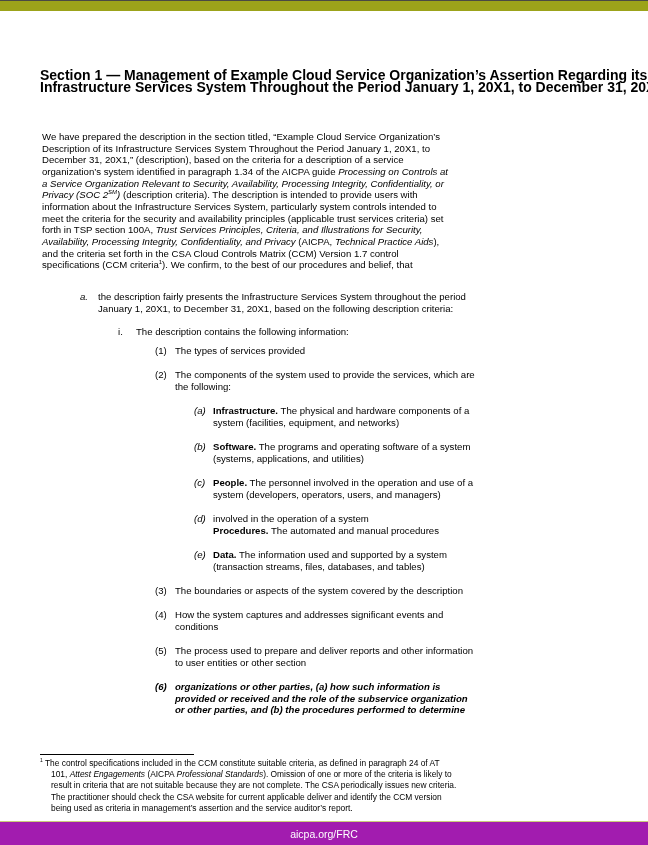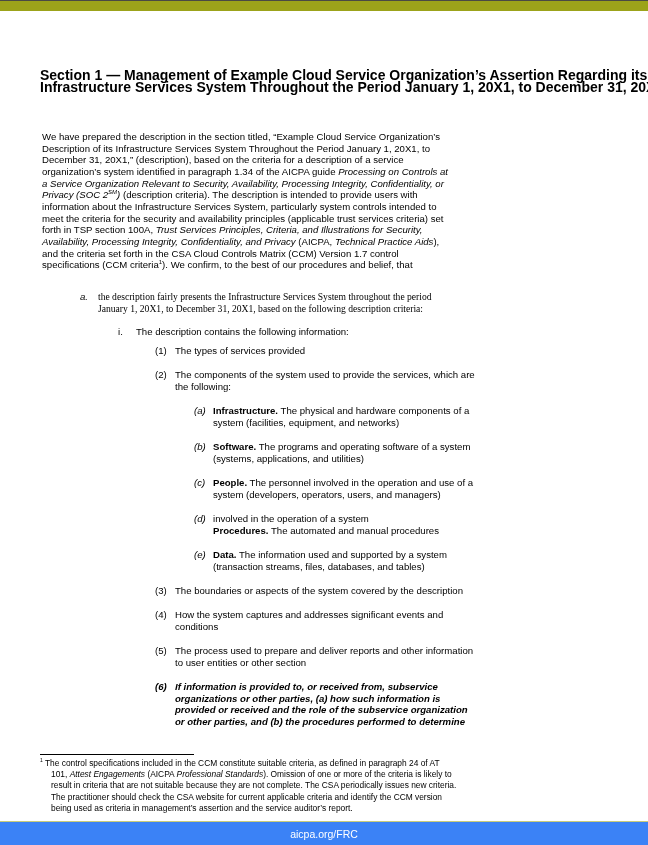--- a/index.html
+++ b/index.html
@@ -58,7 +58,7 @@
 </div>
 
 <span class="lbl it" style="left:80px; top:291px;">a.</span>
-<div class="block txt" style="left:98px; top:291px;font-family:Liberation Serif, serif;">
+<div class="block txt" style="left:98px; top:291px;">
   <span class="line">the description fairly presents the Infrastructure Services System throughout the period</span>
   <span class="line">January 1, 20X1, to December 31, 20X1, based on the following description criteria:</span>
 </div>

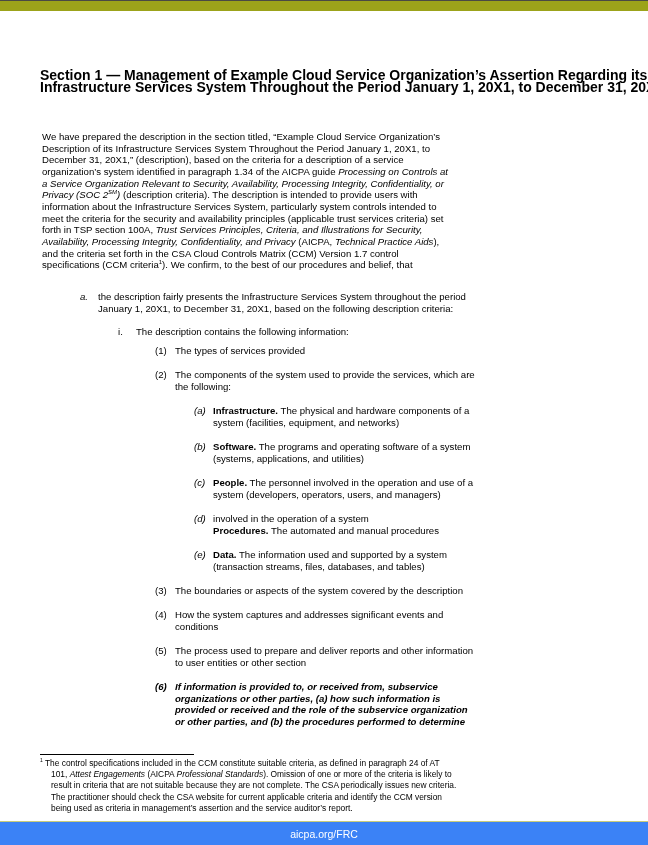--- a/index.html
+++ b/index.html
@@ -128,7 +128,6 @@
 
 <span class="lbl bi" style="left:155px; top:681px;">(6)</span>
 <div class="block txt bi" style="left:175px; top:681px;">
-  <span class="line">If information is provided to, or received from, subservice</span>
   <span class="line">organizations or other parties, (a) how such information is</span>
   <span class="line">provided or received and the role of the subservice organization</span>
   <span class="line">or other parties, and (b) the procedures performed to determine</span>

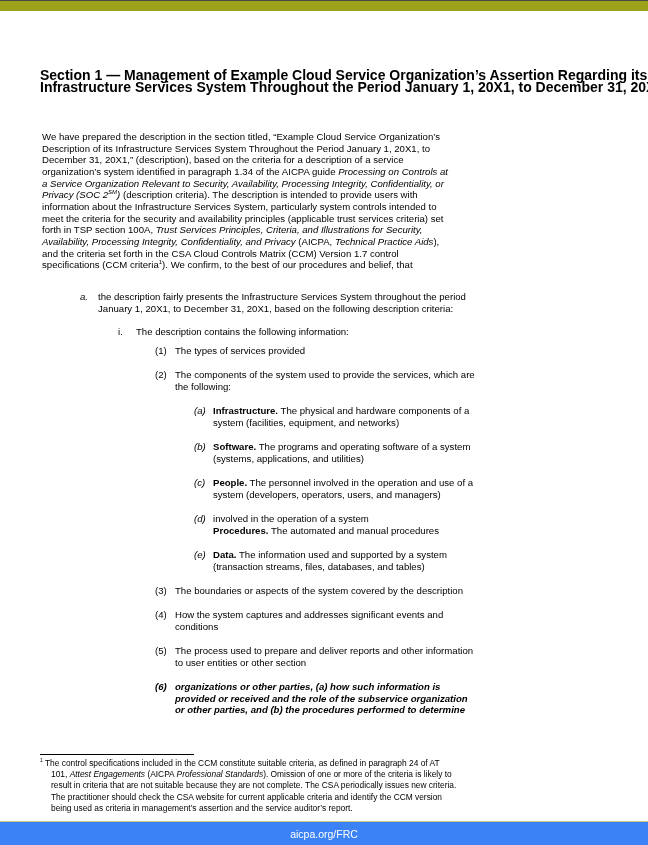--- a/index.html
+++ b/index.html
@@ -138,7 +138,7 @@
   <span class="line"><sup>1</sup><span> The control specifications included in the CCM constitute suitable criteria, as defined in paragraph 24 of AT</span></span>
   <span class="line" style="padding-left:11px;"><span>101, </span><span class="it">Attest Engagements</span><span> (AICPA </span><span class="it">Professional Standards</span><span>). Omission of one or more of the criteria is likely to</span></span>
   <span class="line" style="padding-left:11px;">result in criteria that are not suitable because they are not complete.  The CSA periodically issues new criteria.</span>
-  <span class="line" style="padding-left:11px;">The practitioner should check the CSA website for current applicable criteria and identify the CCM version</span>
+  <span class="line" style="padding-left:11px;">The practitioner should check the CSA website for current applicable deliver and identify the CCM version</span>
   <span class="line" style="padding-left:11px;">being used as criteria in management’s assertion and the service auditor’s report.</span>
 </div>
 

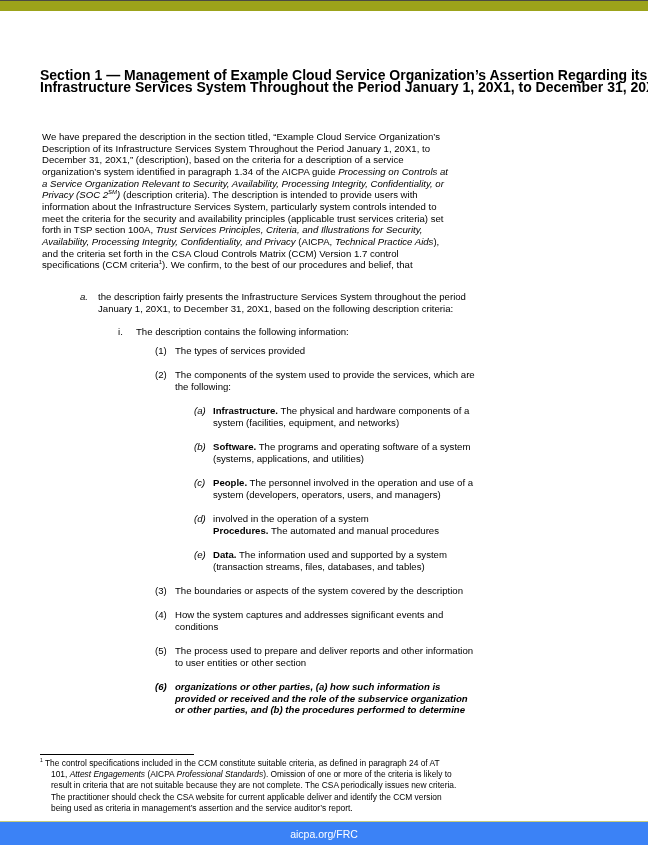--- a/index.html
+++ b/index.html
@@ -10,7 +10,7 @@
   .top-rule { position: absolute; left: 0; top: 0; width: 648px; height: 1px; background: #4a4a44; }
   .top-bar { position: absolute; left: 0; top: 1px; width: 648px; height: 10px; background: #9ca31a; }
   .bottom-bar {
-    position: absolute; left: 0; top: 821px; width: 648px; height: 24px; background: #3b82f6;
+    position: absolute; left: 0; top: 821px; width: 648px; height: 24px; background: #a21caf;
     border-top: 1px solid #c9cc7a; box-sizing: border-box;
     display: flex; align-items: center; justify-content: center;
   }

